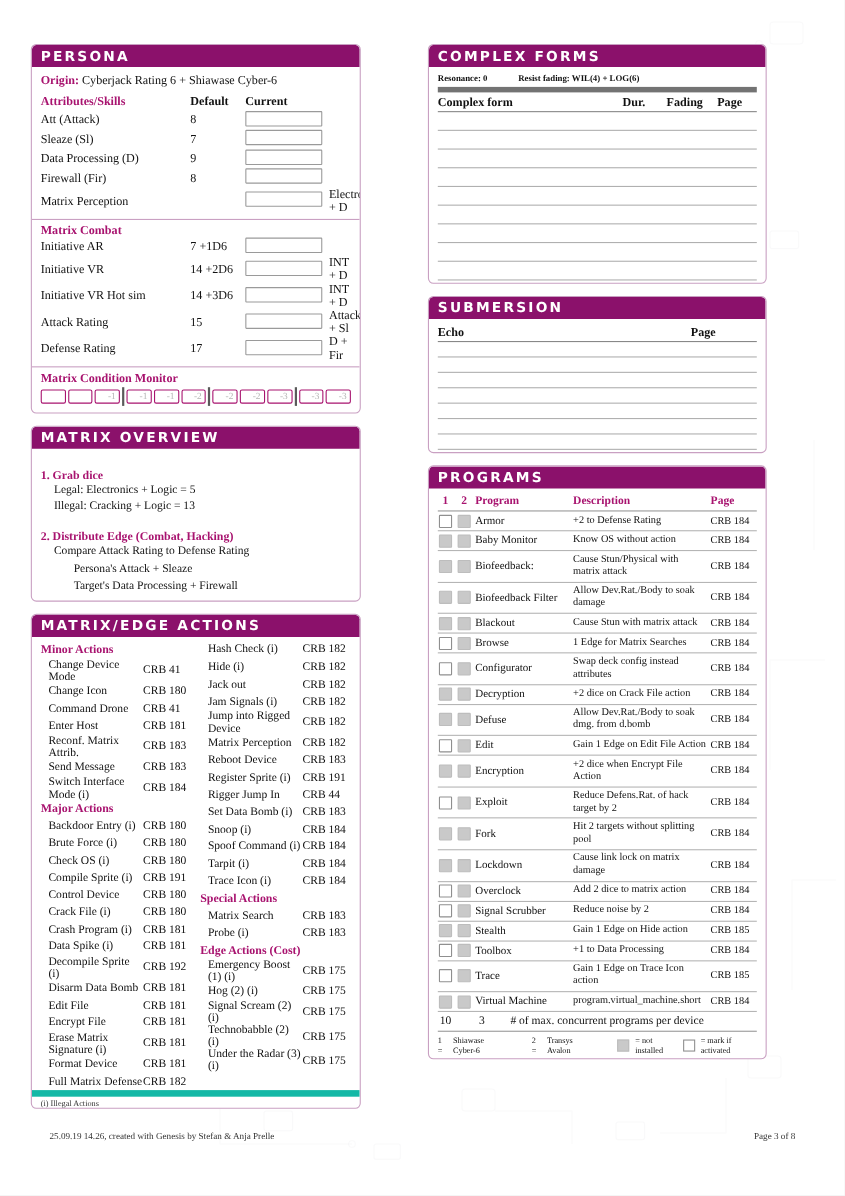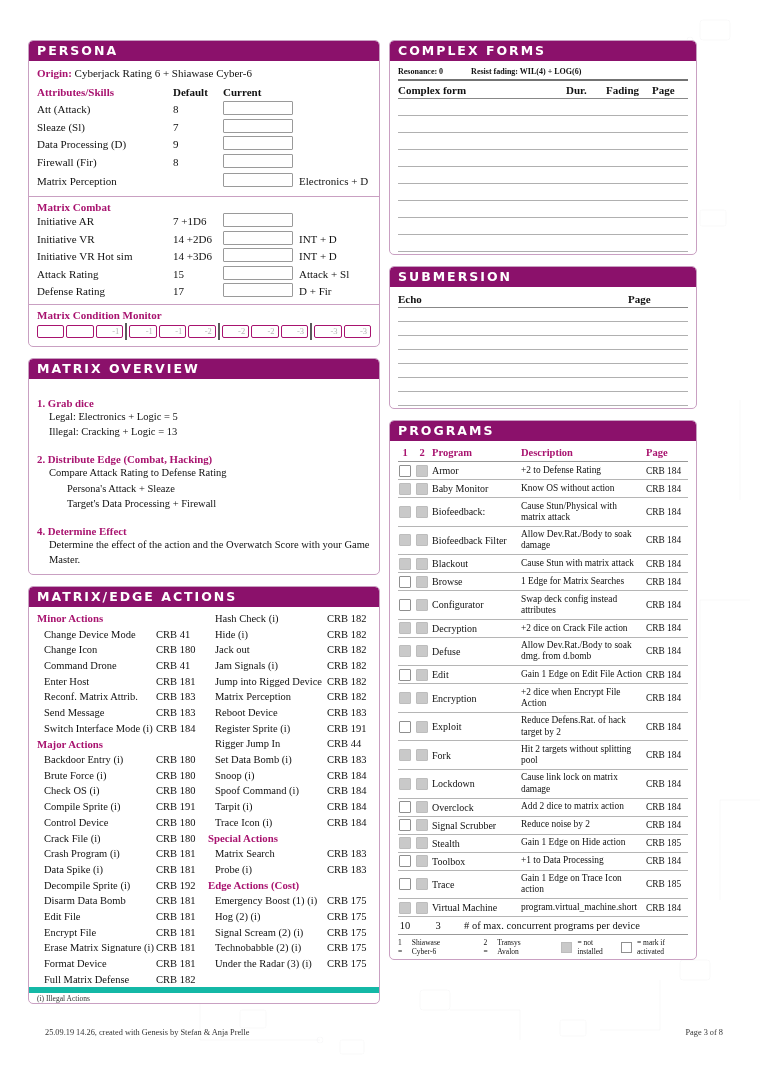--- a/index.html
+++ b/index.html
@@ -14,7 +14,7 @@
   #circuit { position:absolute; inset:0; opacity:0.45; pointer-events:none; }
 
   .col { position:absolute; top:40px; }
-  #col-left  { left:28px;  width:352px; }
+  #col-left  { left:28px;  width:300px; }
   #col-right { left:389px; width:308px; }
 
   .section {

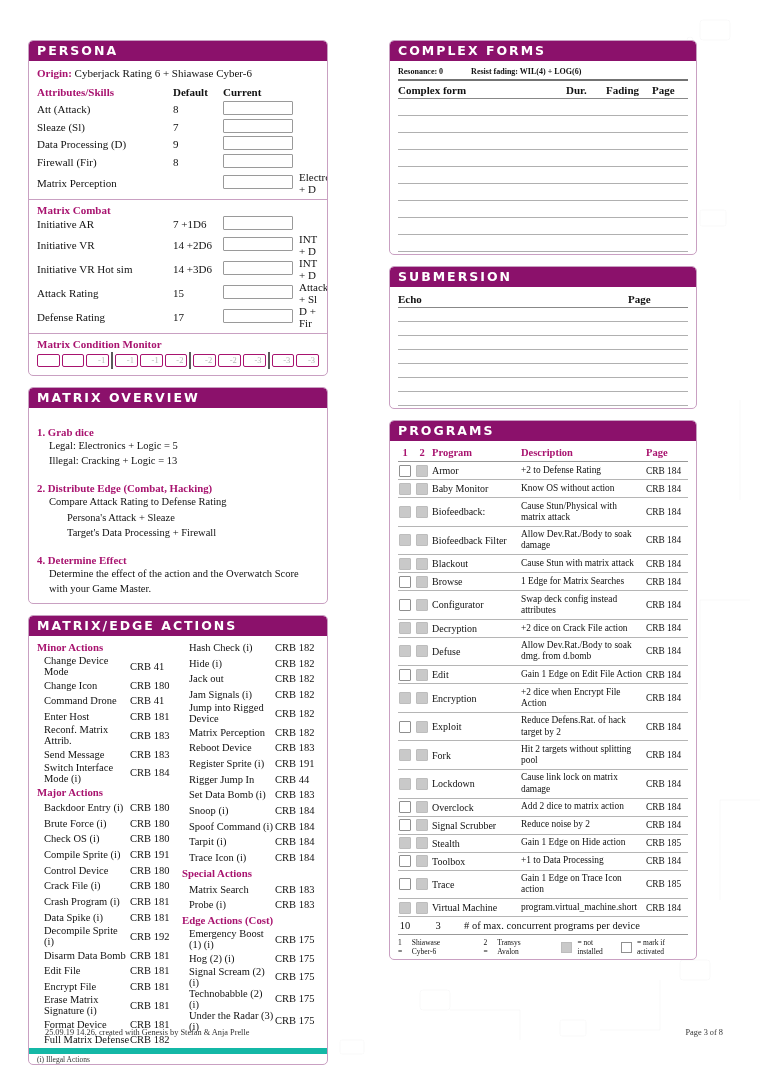--- a/index.html
+++ b/index.html
@@ -63,7 +63,7 @@
   .footnote { border-top:6px solid #14b8a6; margin:0 -8px 0 -8px; padding:1px 8px 0 8px; font-size:7.5px; color:#333; }
 
   
-  .meta-row { font-size:8px; font-weight:bold; padding:2px 0 3px 0; border-bottom:2px solid #737373; }
+  .meta-row { font-size:8px; font-weight:bold; padding:2px 0 3px 0; border-bottom:5px solid #737373; }
   .meta-row span { margin-right:26px; }
   .cf-head { display:grid; grid-template-columns:168px 40px 46px 52px 1fr; font-weight:bold; font-size:11px; padding:3px 0 2px 0; border-bottom:1px solid #888; }
   .blank-row { border-bottom:1px solid #b0b0b0; height:17px; }

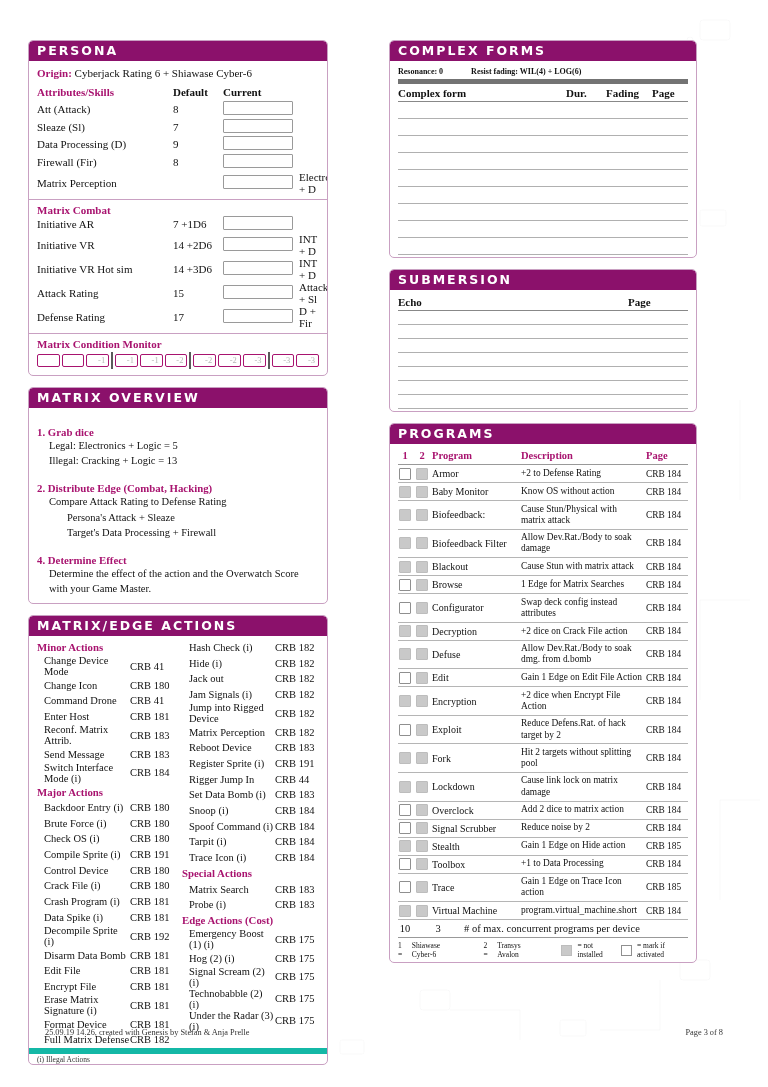--- a/index.html
+++ b/index.html
@@ -236,10 +236,6 @@
             <div class="ov-line ind2">Persona's Attack + Sleaze</div>
             <div class="ov-line ind2">Target's Data Processing + Firewall</div>
           </div>
-          <div class="ov-step">
-            <div class="ov-title">4. Determine Effect</div>
-            <div class="ov-line">Determine the effect of the action and the Overwatch Score with your Game Master.</div>
-          </div>
         </div>
     </div>
 

